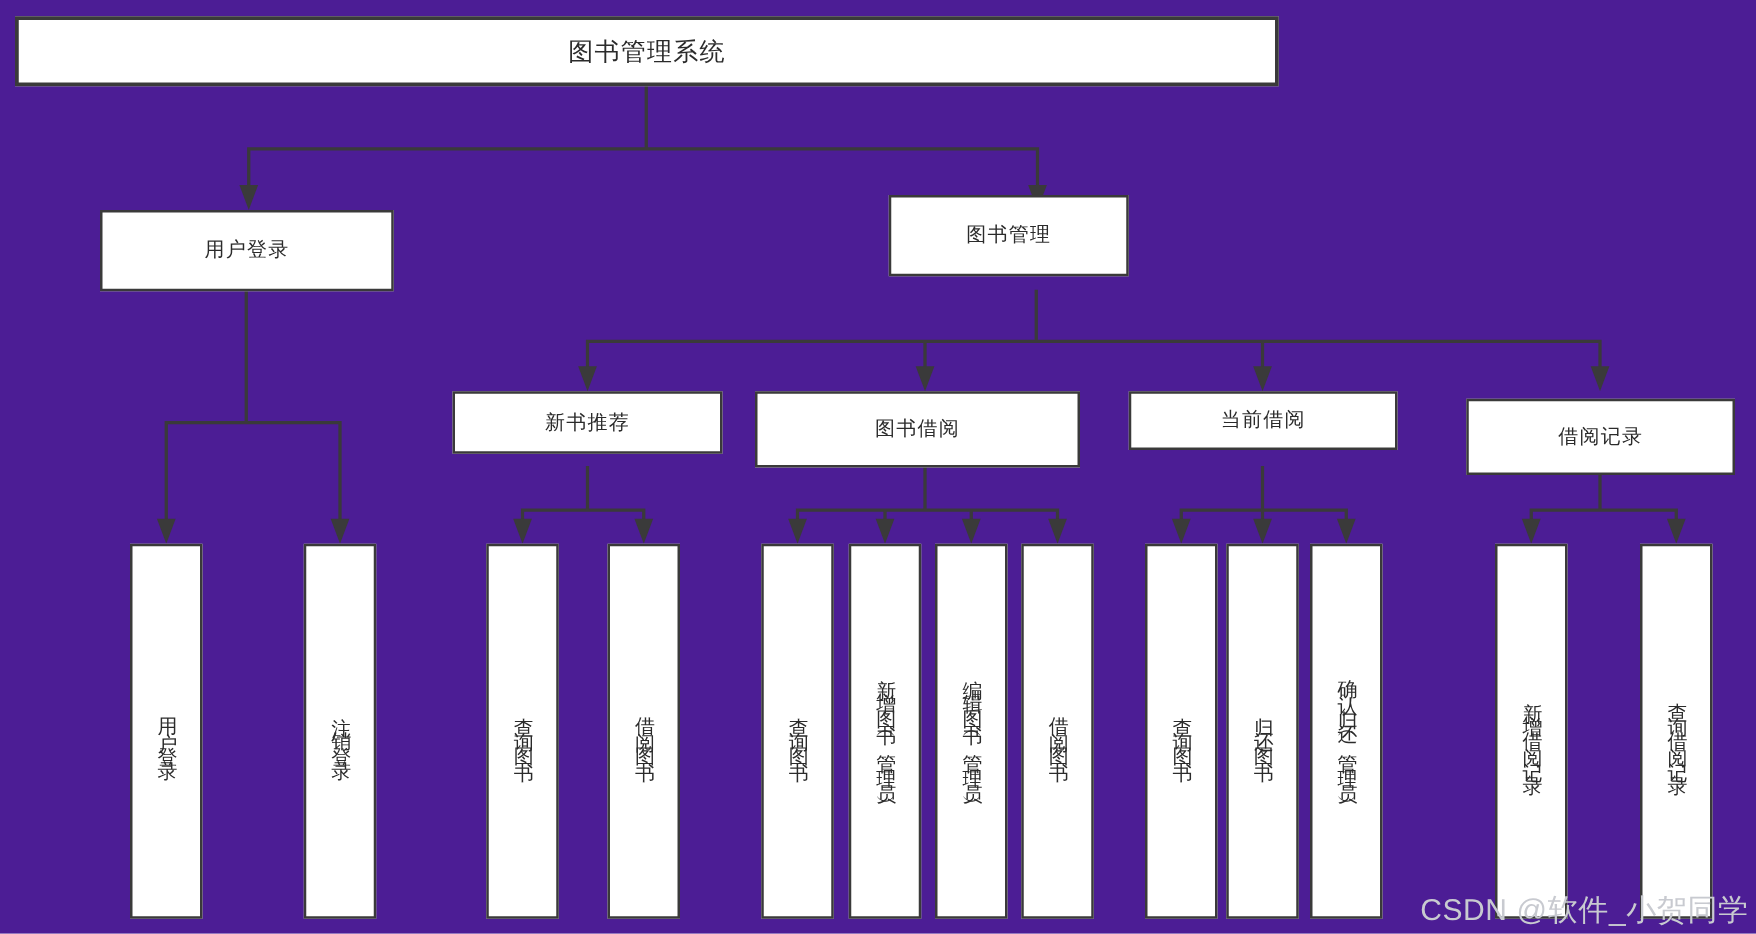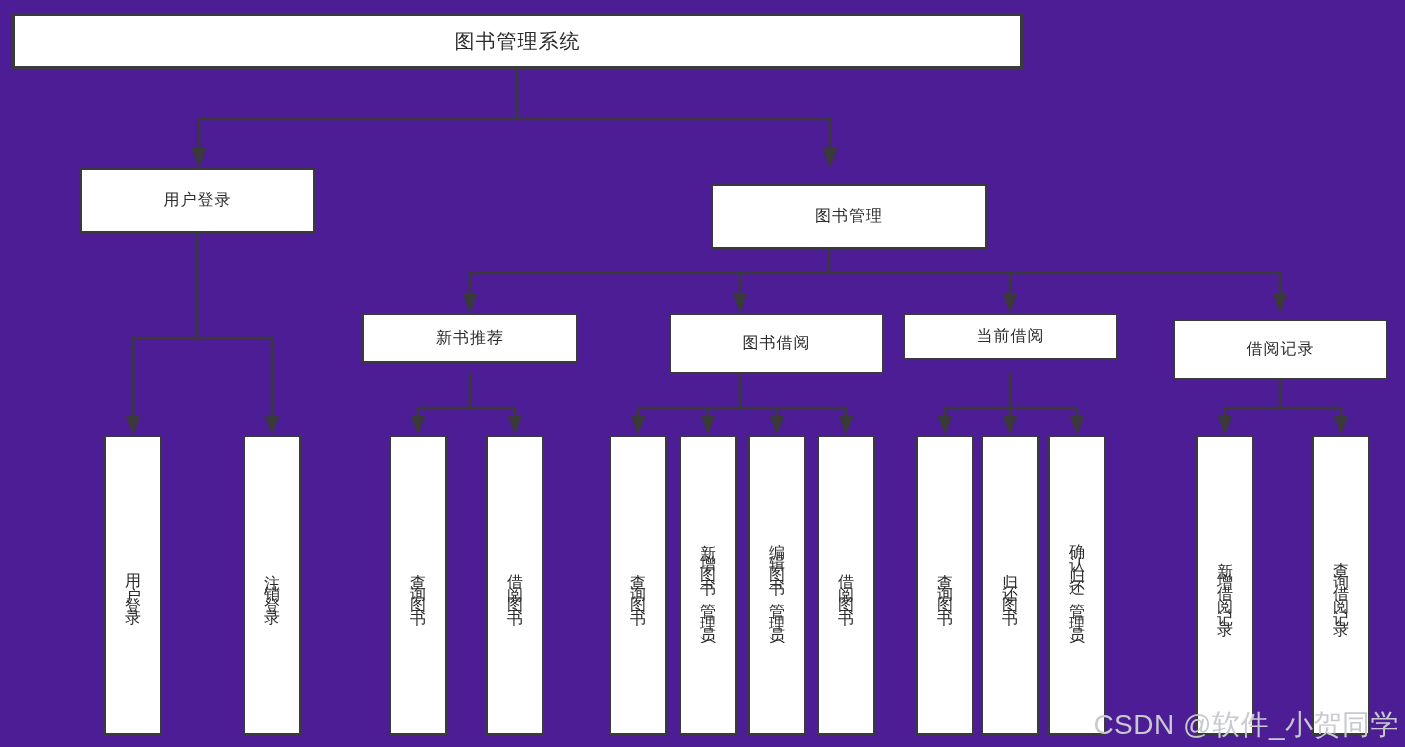--- a/index.html
+++ b/index.html
@@ -114,7 +114,7 @@
   <div class="box" style="left:80px;top:168px;width:235px;height:65px">
     <span>用户登录</span>
   </div>
-  <div class="box" style="left:711px;top:184px;width:276px;height:65px">
+  <div class="box" style="left:711px;top:156px;width:192px;height:65px">
     <span>图书管理</span>
   </div>
 

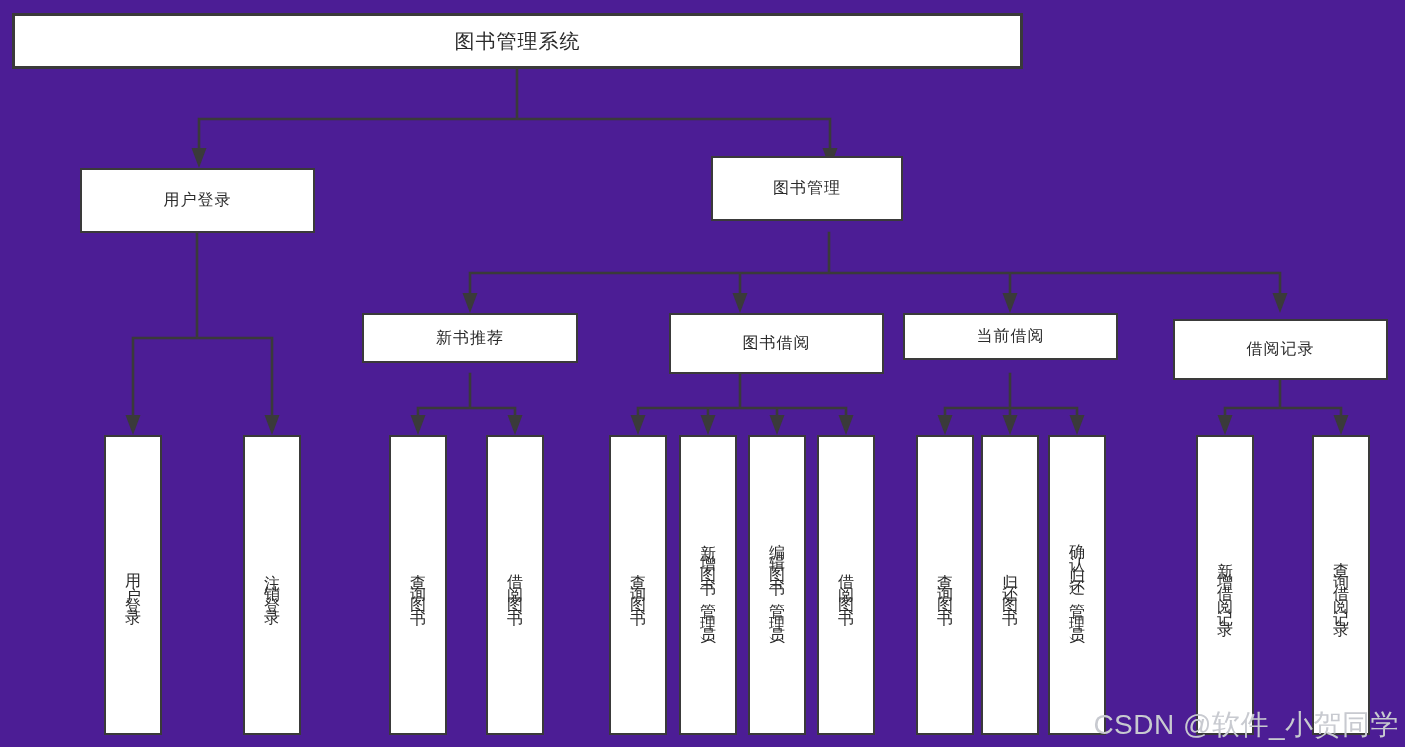--- a/index.html
+++ b/index.html
@@ -121,7 +121,7 @@
   <div class="box" style="left:362px;top:313px;width:216px;height:50px">
     <span>新书推荐</span>
   </div>
-  <div class="box" style="left:669px;top:313px;width:215px;height:61px">
+  <div class="box" style="left:604px;top:313px;width:260px;height:61px">
     <span>图书借阅</span>
   </div>
   <div class="box" style="left:903px;top:313px;width:215px;height:47px">

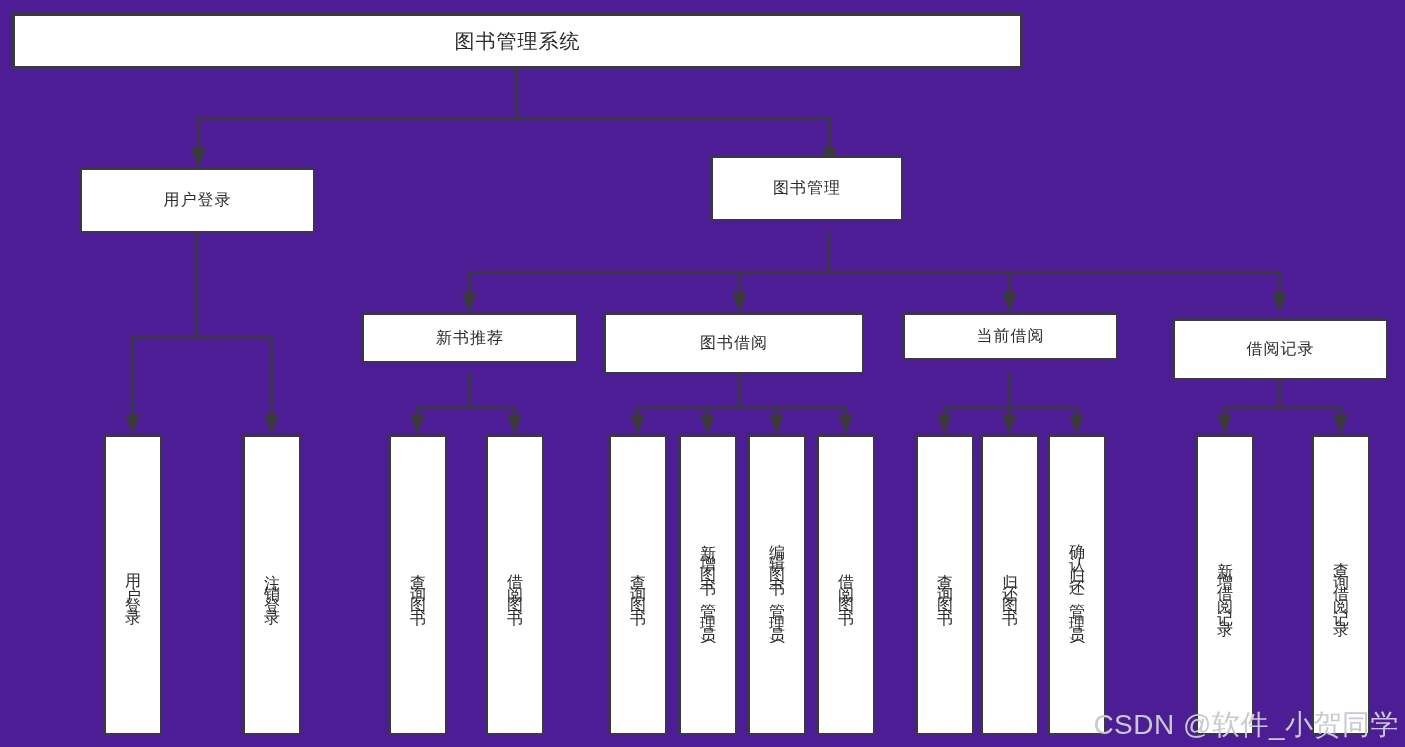--- a/index.html
+++ b/index.html
@@ -52,7 +52,7 @@
     position:absolute;
     right:6px;
     bottom:3px;
-    font-size:28px;
+    font-size:24px;
     letter-spacing:0.5px;
     color:#c8cad0;
     user-select:none;

